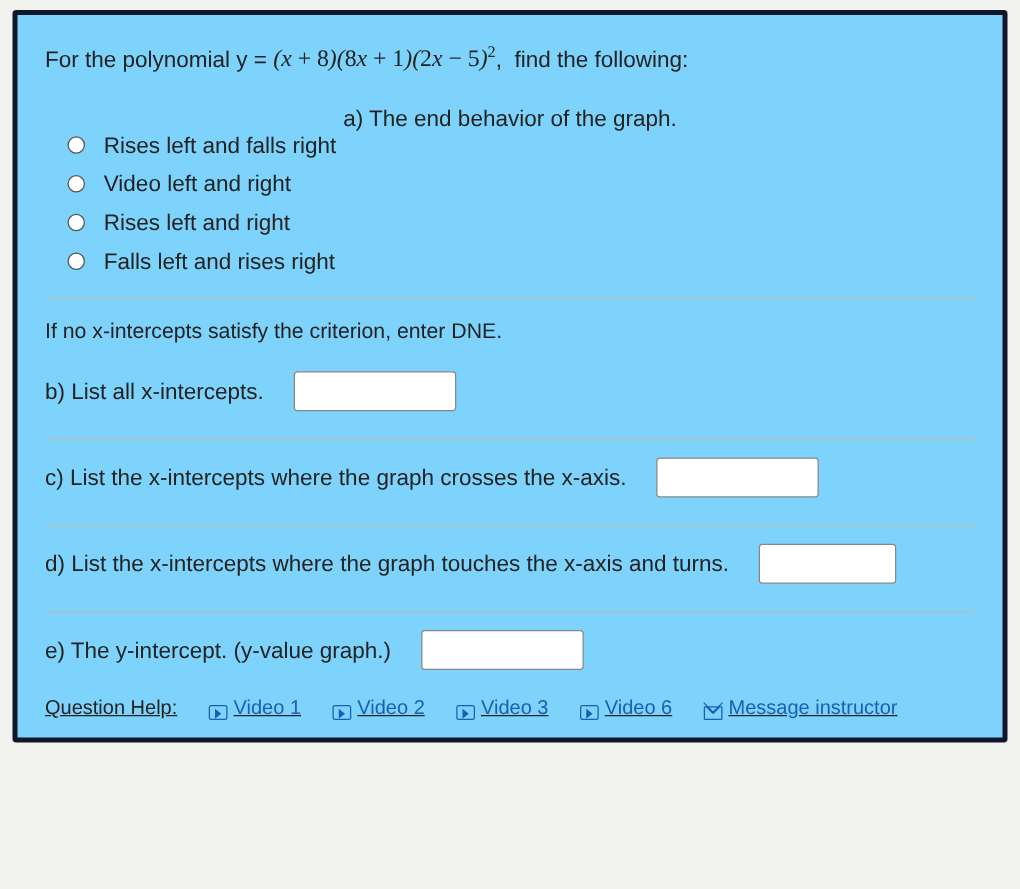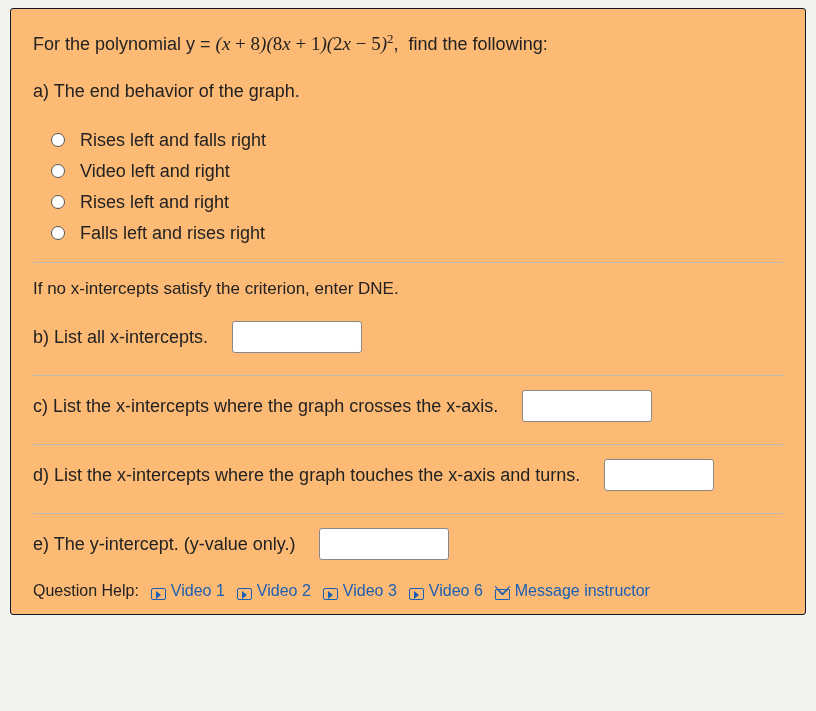--- a/index.html
+++ b/index.html
@@ -10,8 +10,8 @@
       color: #222;
     }
     .content {
-      background: #fdba74;
-      border: 1px solid #0f172a;
+      background: #7dd3fc;
+      border: 4px solid #0f172a;
       border-radius: 3px;
       margin: 8px 10px;
       padding: 20px 22px 14px 22px;

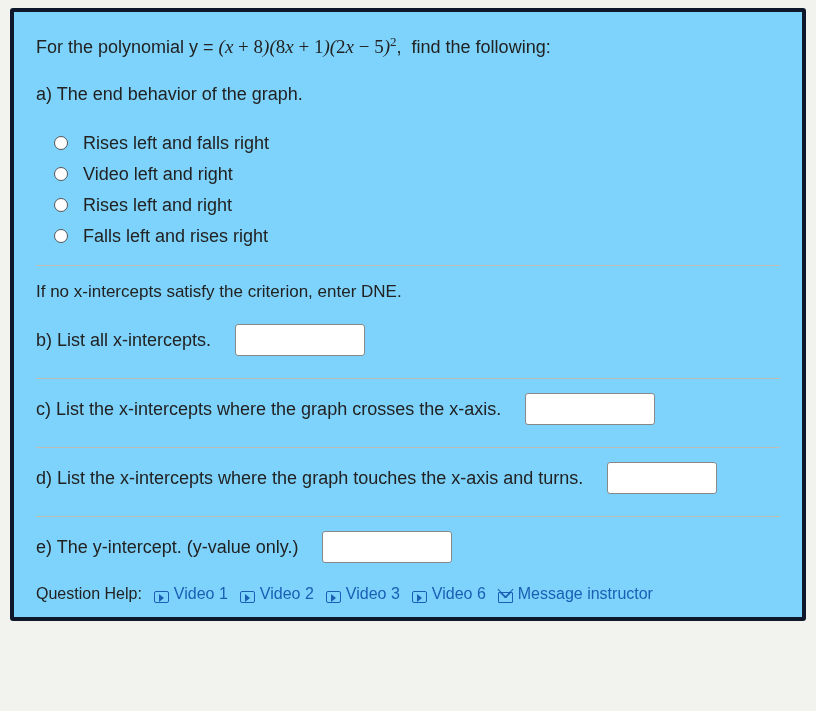--- a/index.html
+++ b/index.html
@@ -24,7 +24,7 @@
     .math { font-family: "Times New Roman", serif; font-size: 19px; font-style: italic; }
     .math .num { font-style: normal; }
     .sup { font-size: 13px; vertical-align: super; font-style: normal; }
-    .part-a-q { font-size: 18px; margin-bottom: 28px; }
+    .part-a-q { font-size: 18px; margin-bottom: 0; text-align: center; }
     .radios { margin-left: 18px; margin-bottom: 18px; }
     .radio-row {
       display: flex;

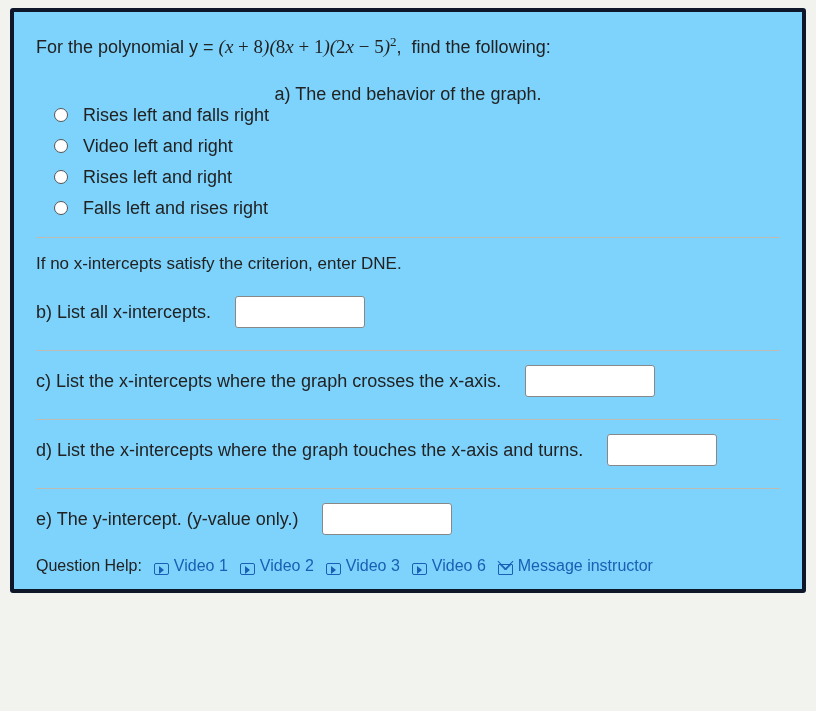--- a/index.html
+++ b/index.html
@@ -176,7 +176,7 @@
   <hr class="sep">
 
   <div class="part-row">
-    <span class="part-label">e) The y-intercept. (y-value only.)</span>
+    <span class="part-label">e) The y-intercept. (y-value graph.)</span>
     <input class="answer-box" type="text" style="">
   </div>
 

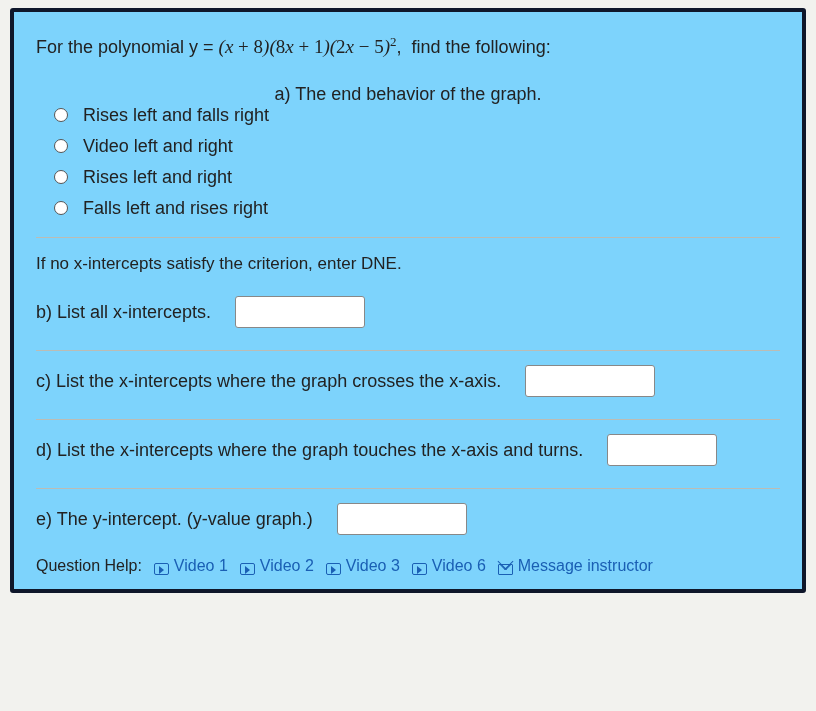--- a/index.html
+++ b/index.html
@@ -69,9 +69,10 @@
       font-size: 16px;
       display: flex;
       align-items: center;
-      gap: 12px;
+      gap: 25px;
       flex-wrap: wrap;
       margin-top: 4px;
+      text-decoration: underline;
     }
     .link { color: #1a5fb4; cursor: pointer; display: inline-flex; align-items: flex-end; gap: 5px; }
     .play-icon {

